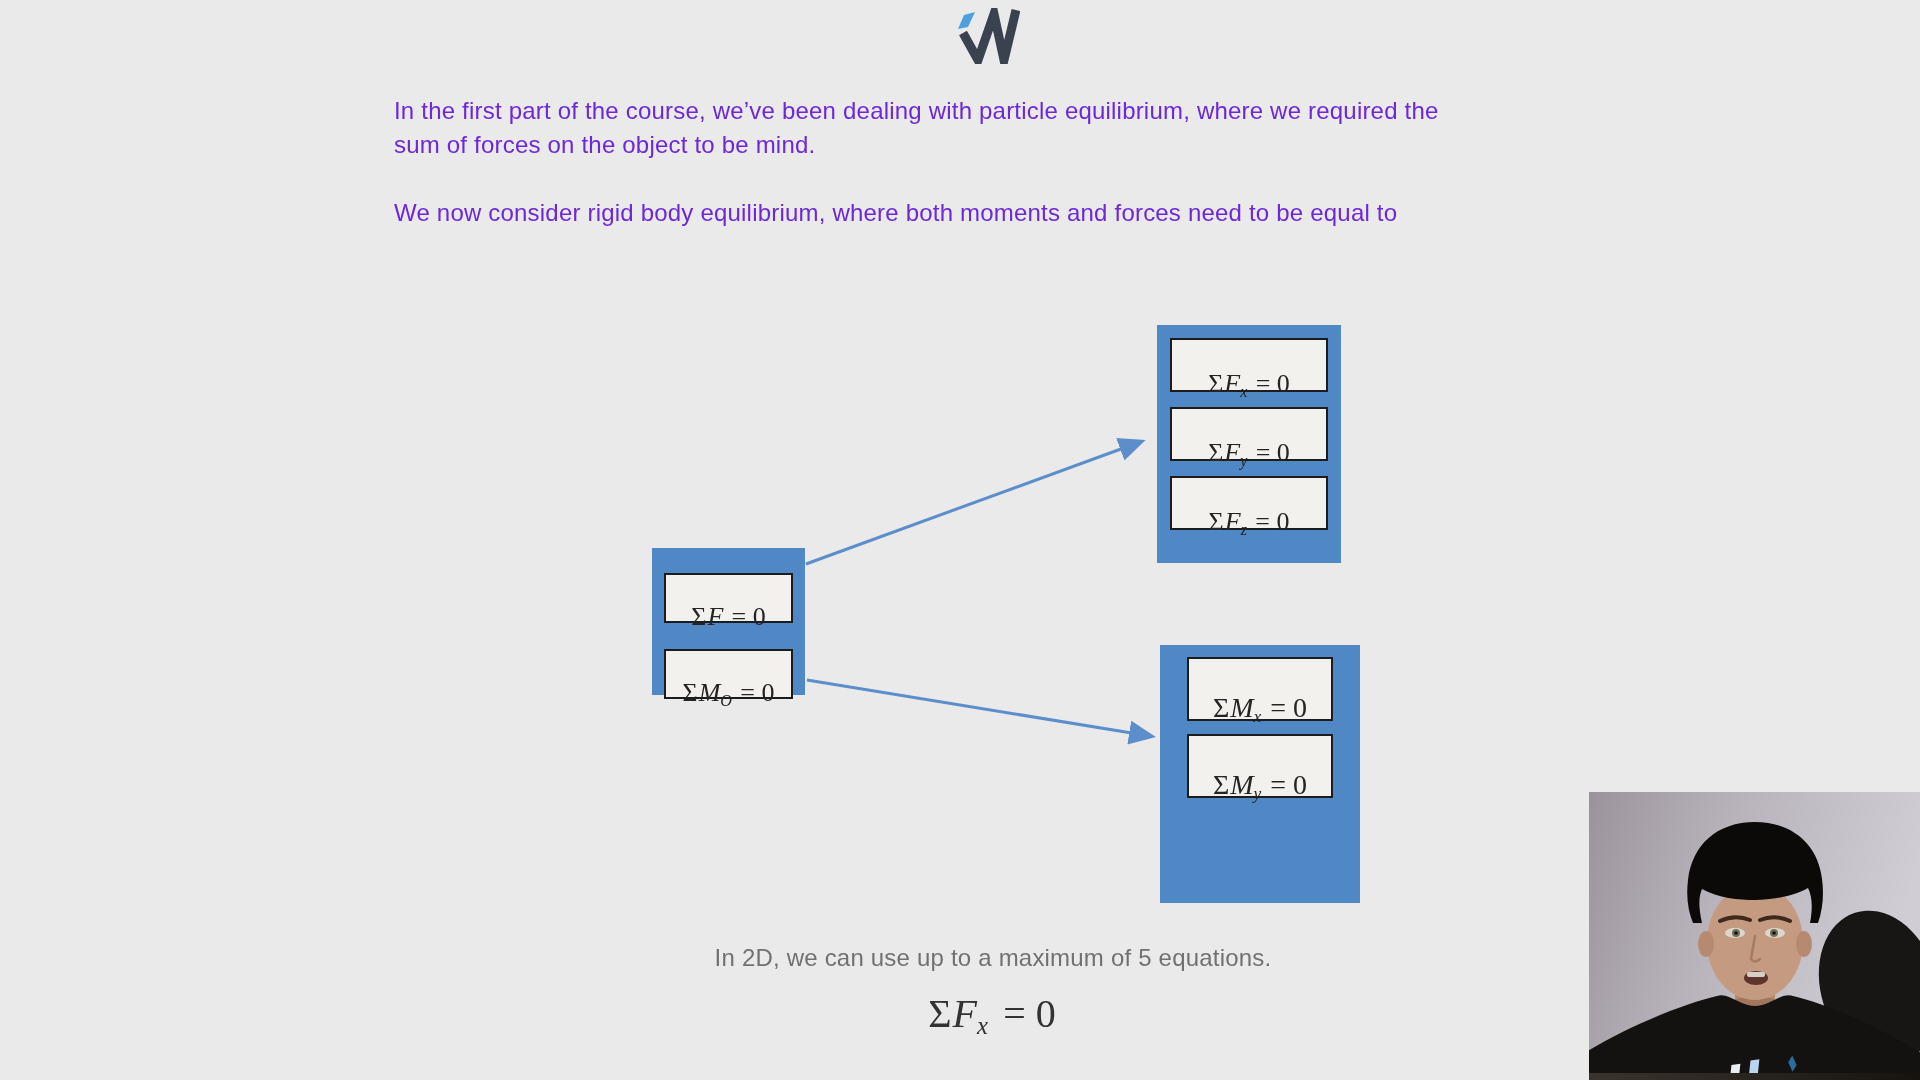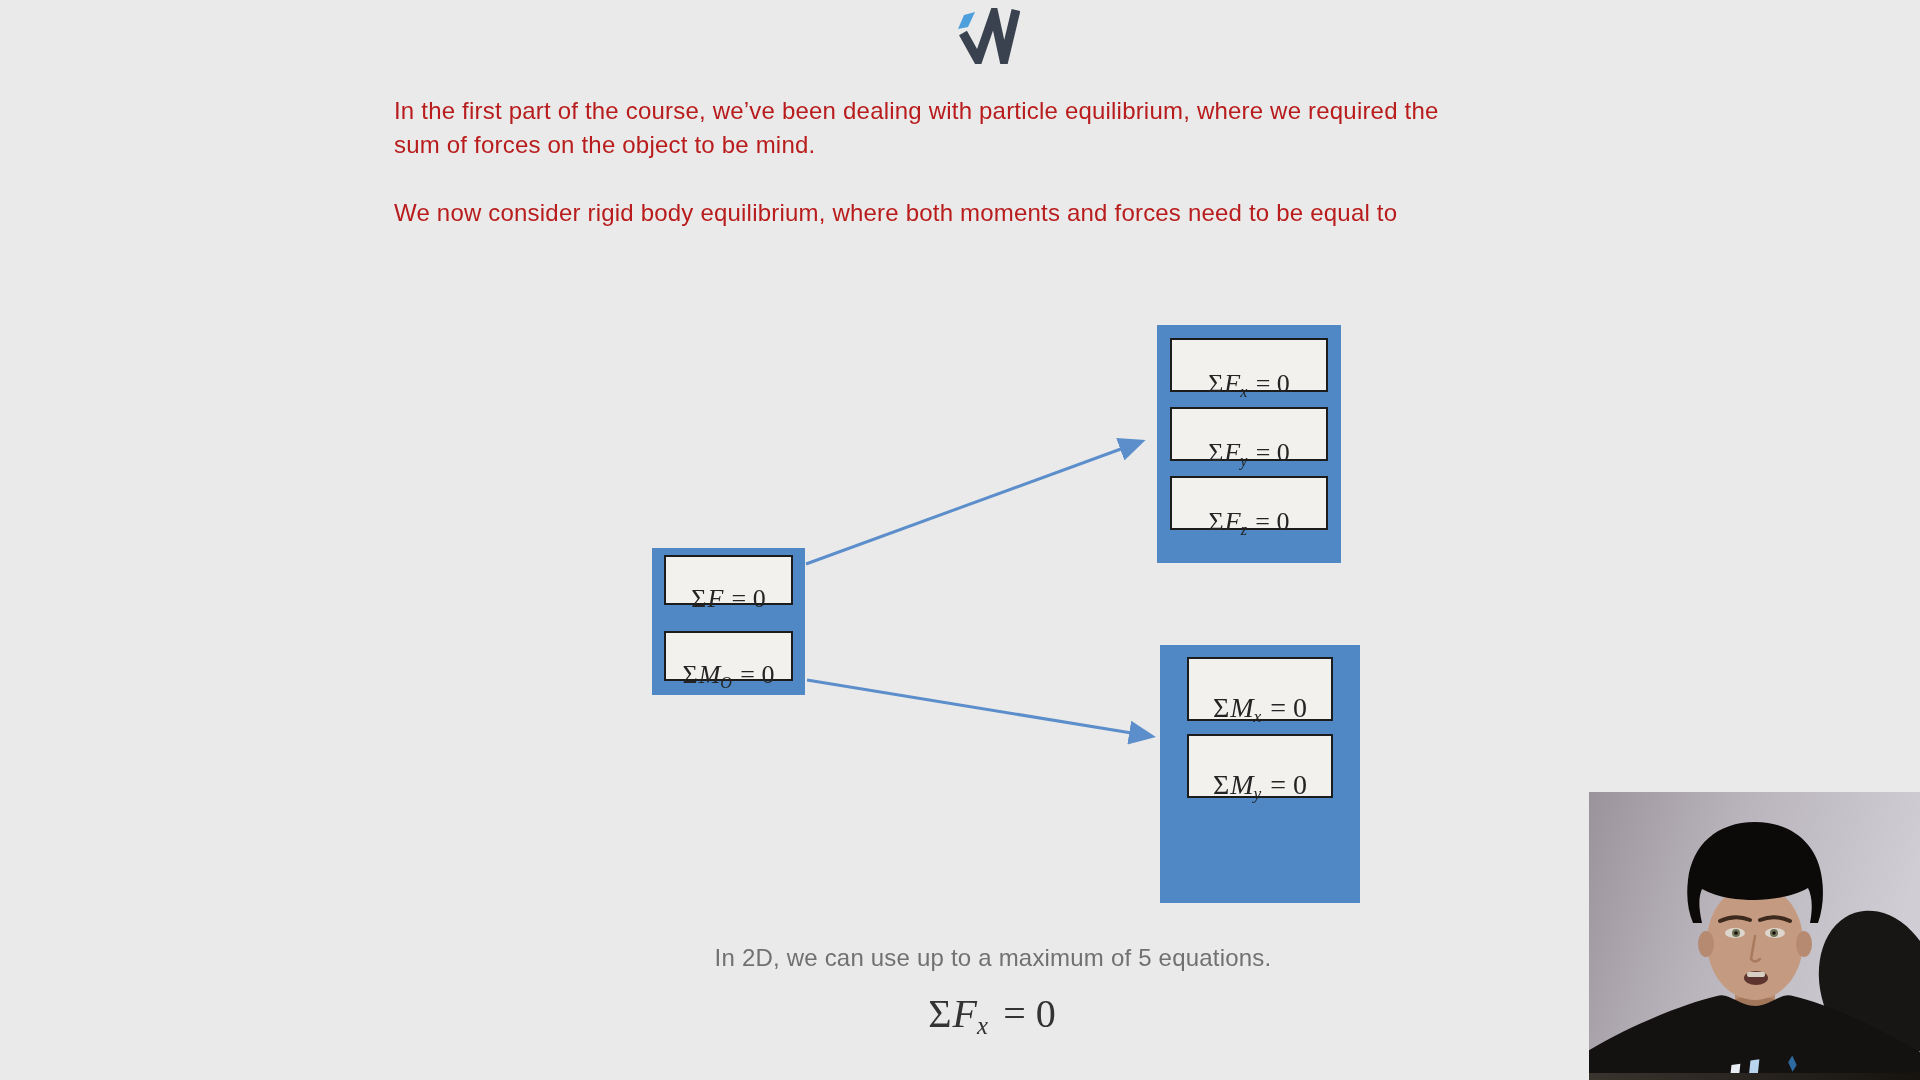--- a/index.html
+++ b/index.html
@@ -27,7 +27,7 @@
     left: 394px;
     top: 94px;
     width: 1230px;
-    color: #b91c1c;
+    color: #6d28d9;
     font-size: 24px;
     line-height: 34px;
     letter-spacing: 0.2px;

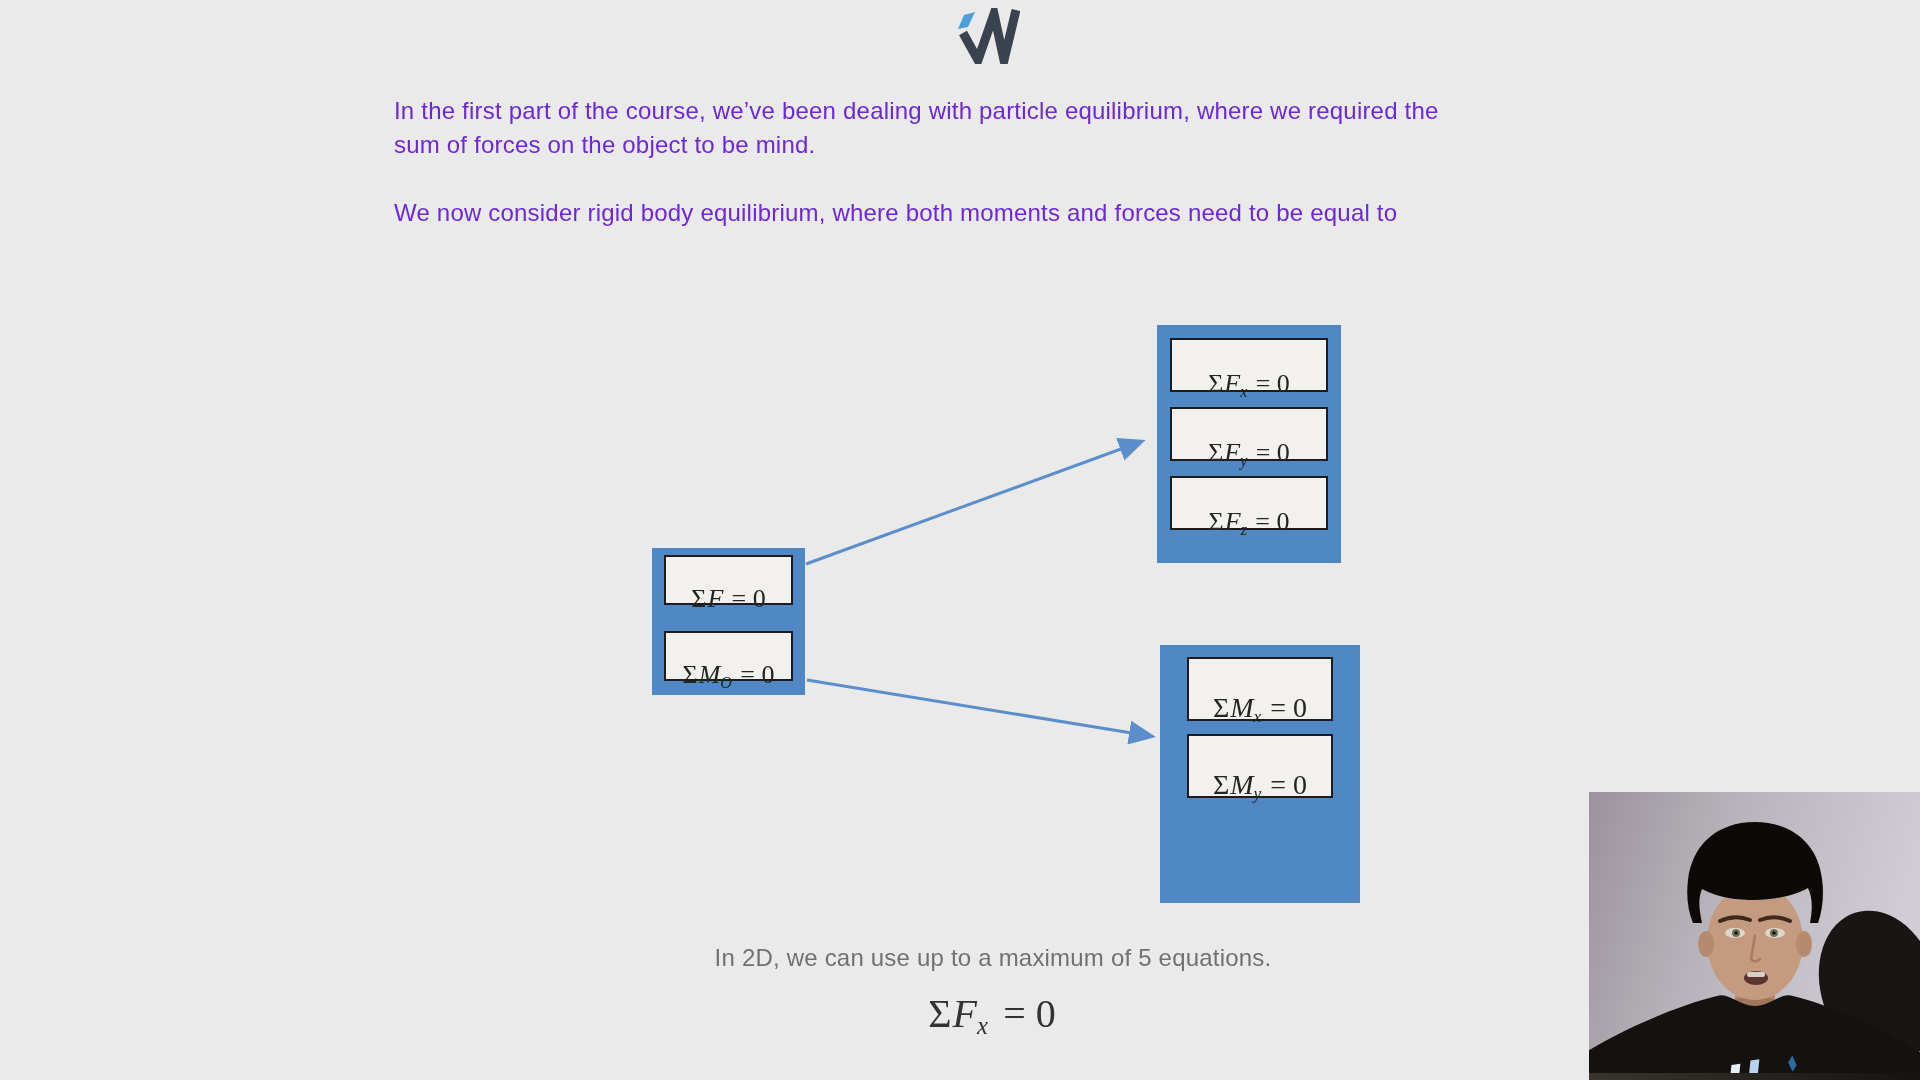--- a/index.html
+++ b/index.html
@@ -50,7 +50,7 @@
     justify-content: flex-start;
     box-sizing: border-box;
   }
-  .group-root   { left: 652px;  top: 548px; width: 153px; height: 147px; padding: 7px 12px;  gap: 26px; }
+  .group-root   { left: 652px;  top: 548px; width: 153px; height: 147px; padding: 25px 12px;  gap: 26px; }
   .group-forces { left: 1157px; top: 325px; width: 184px; height: 238px; padding: 13px 13px; gap: 15px; }
   .group-moments{ left: 1160px; top: 645px; width: 200px; height: 258px; padding: 12px 27px; gap: 13px; }
 

